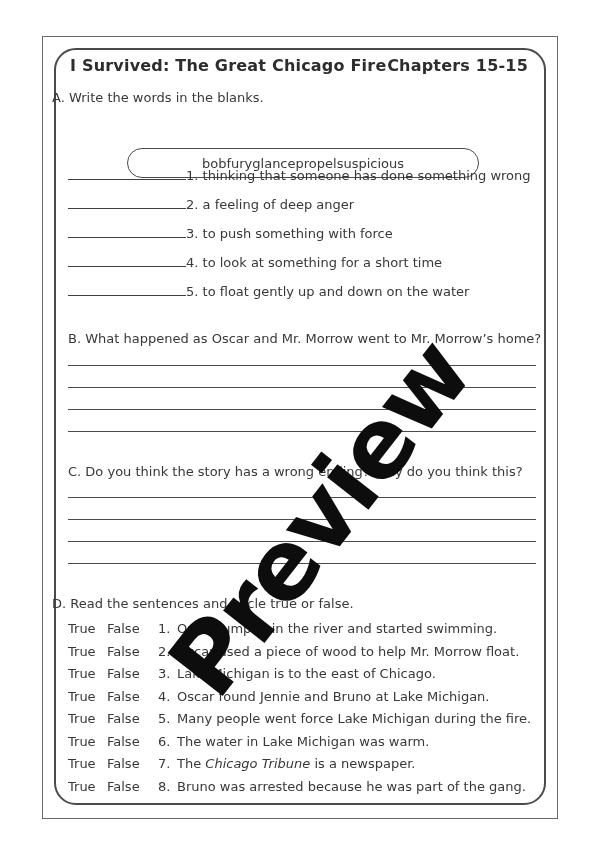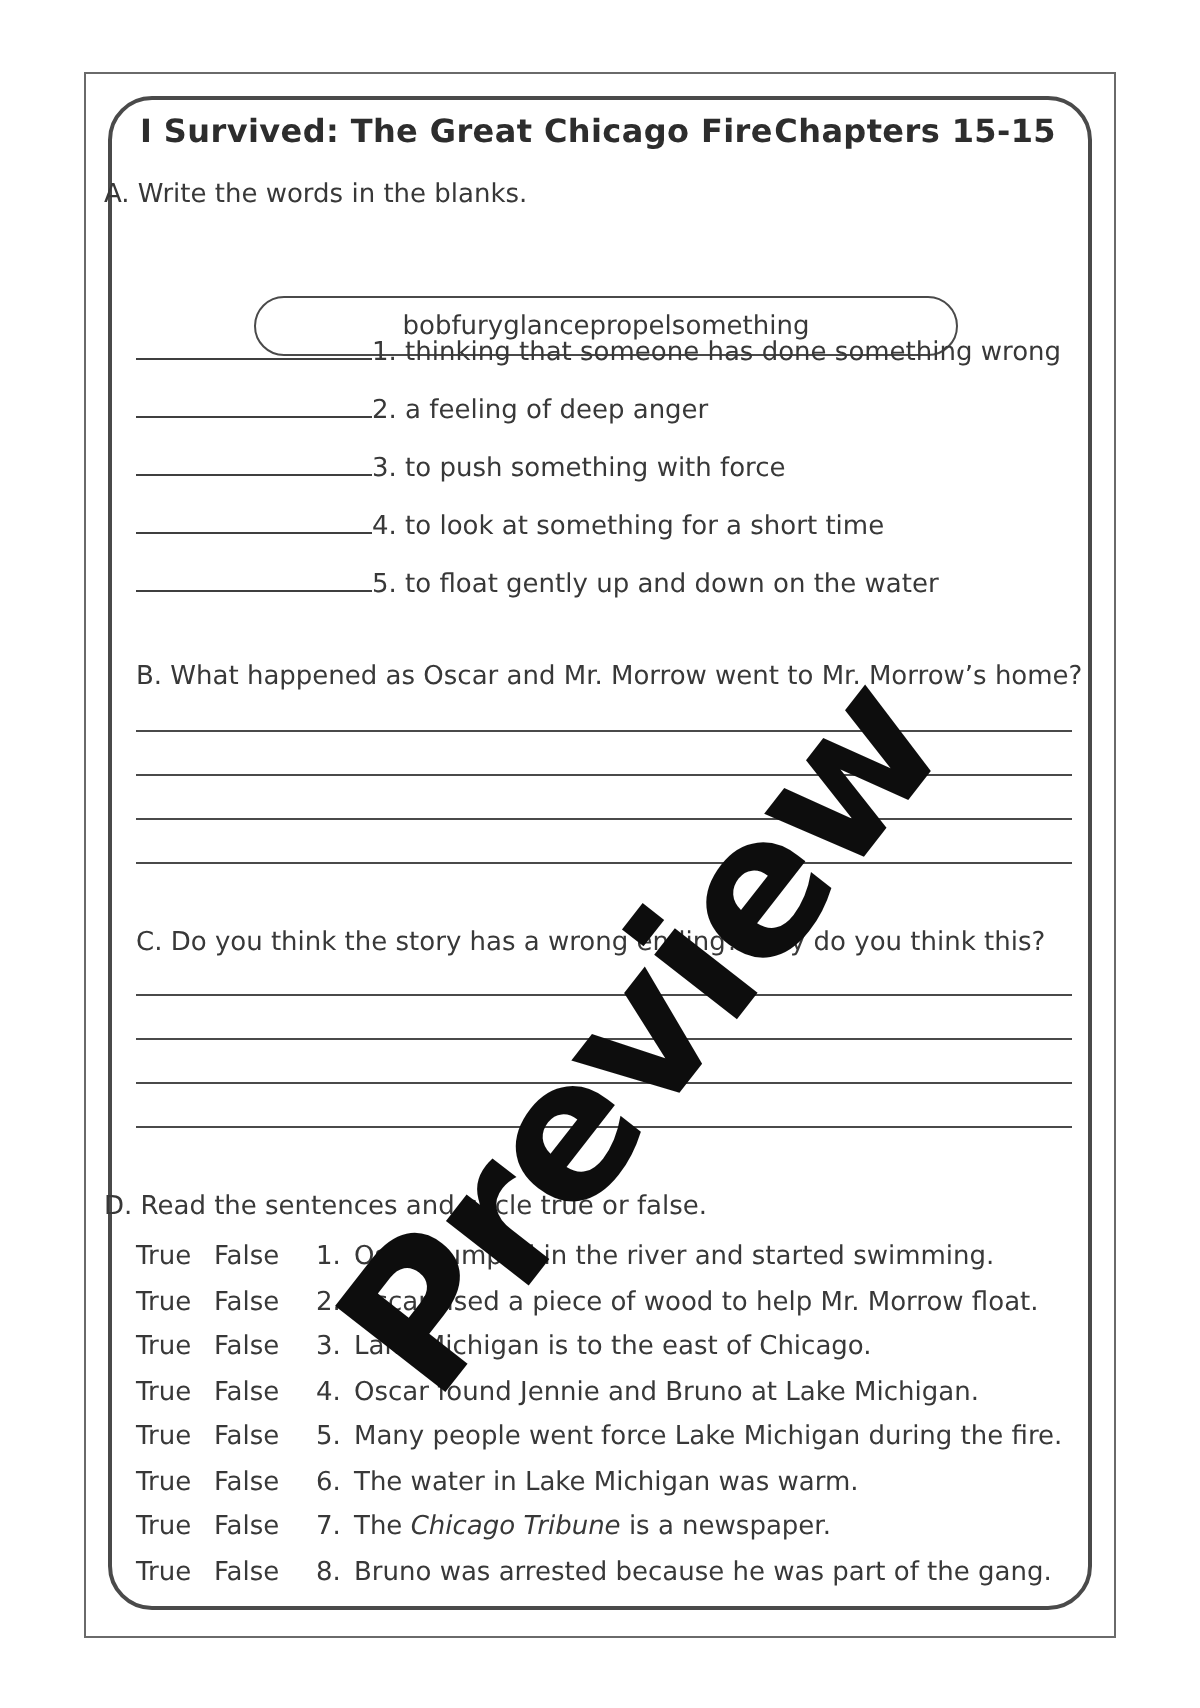--- a/index.html
+++ b/index.html
@@ -131,7 +131,7 @@
   <span>fury</span>
   <span>glance</span>
   <span>propel</span>
-  <span>something</span>
+  <span>suspicious</span>
 </div>
 
 <div class="vocab-row" style="top:166px">

